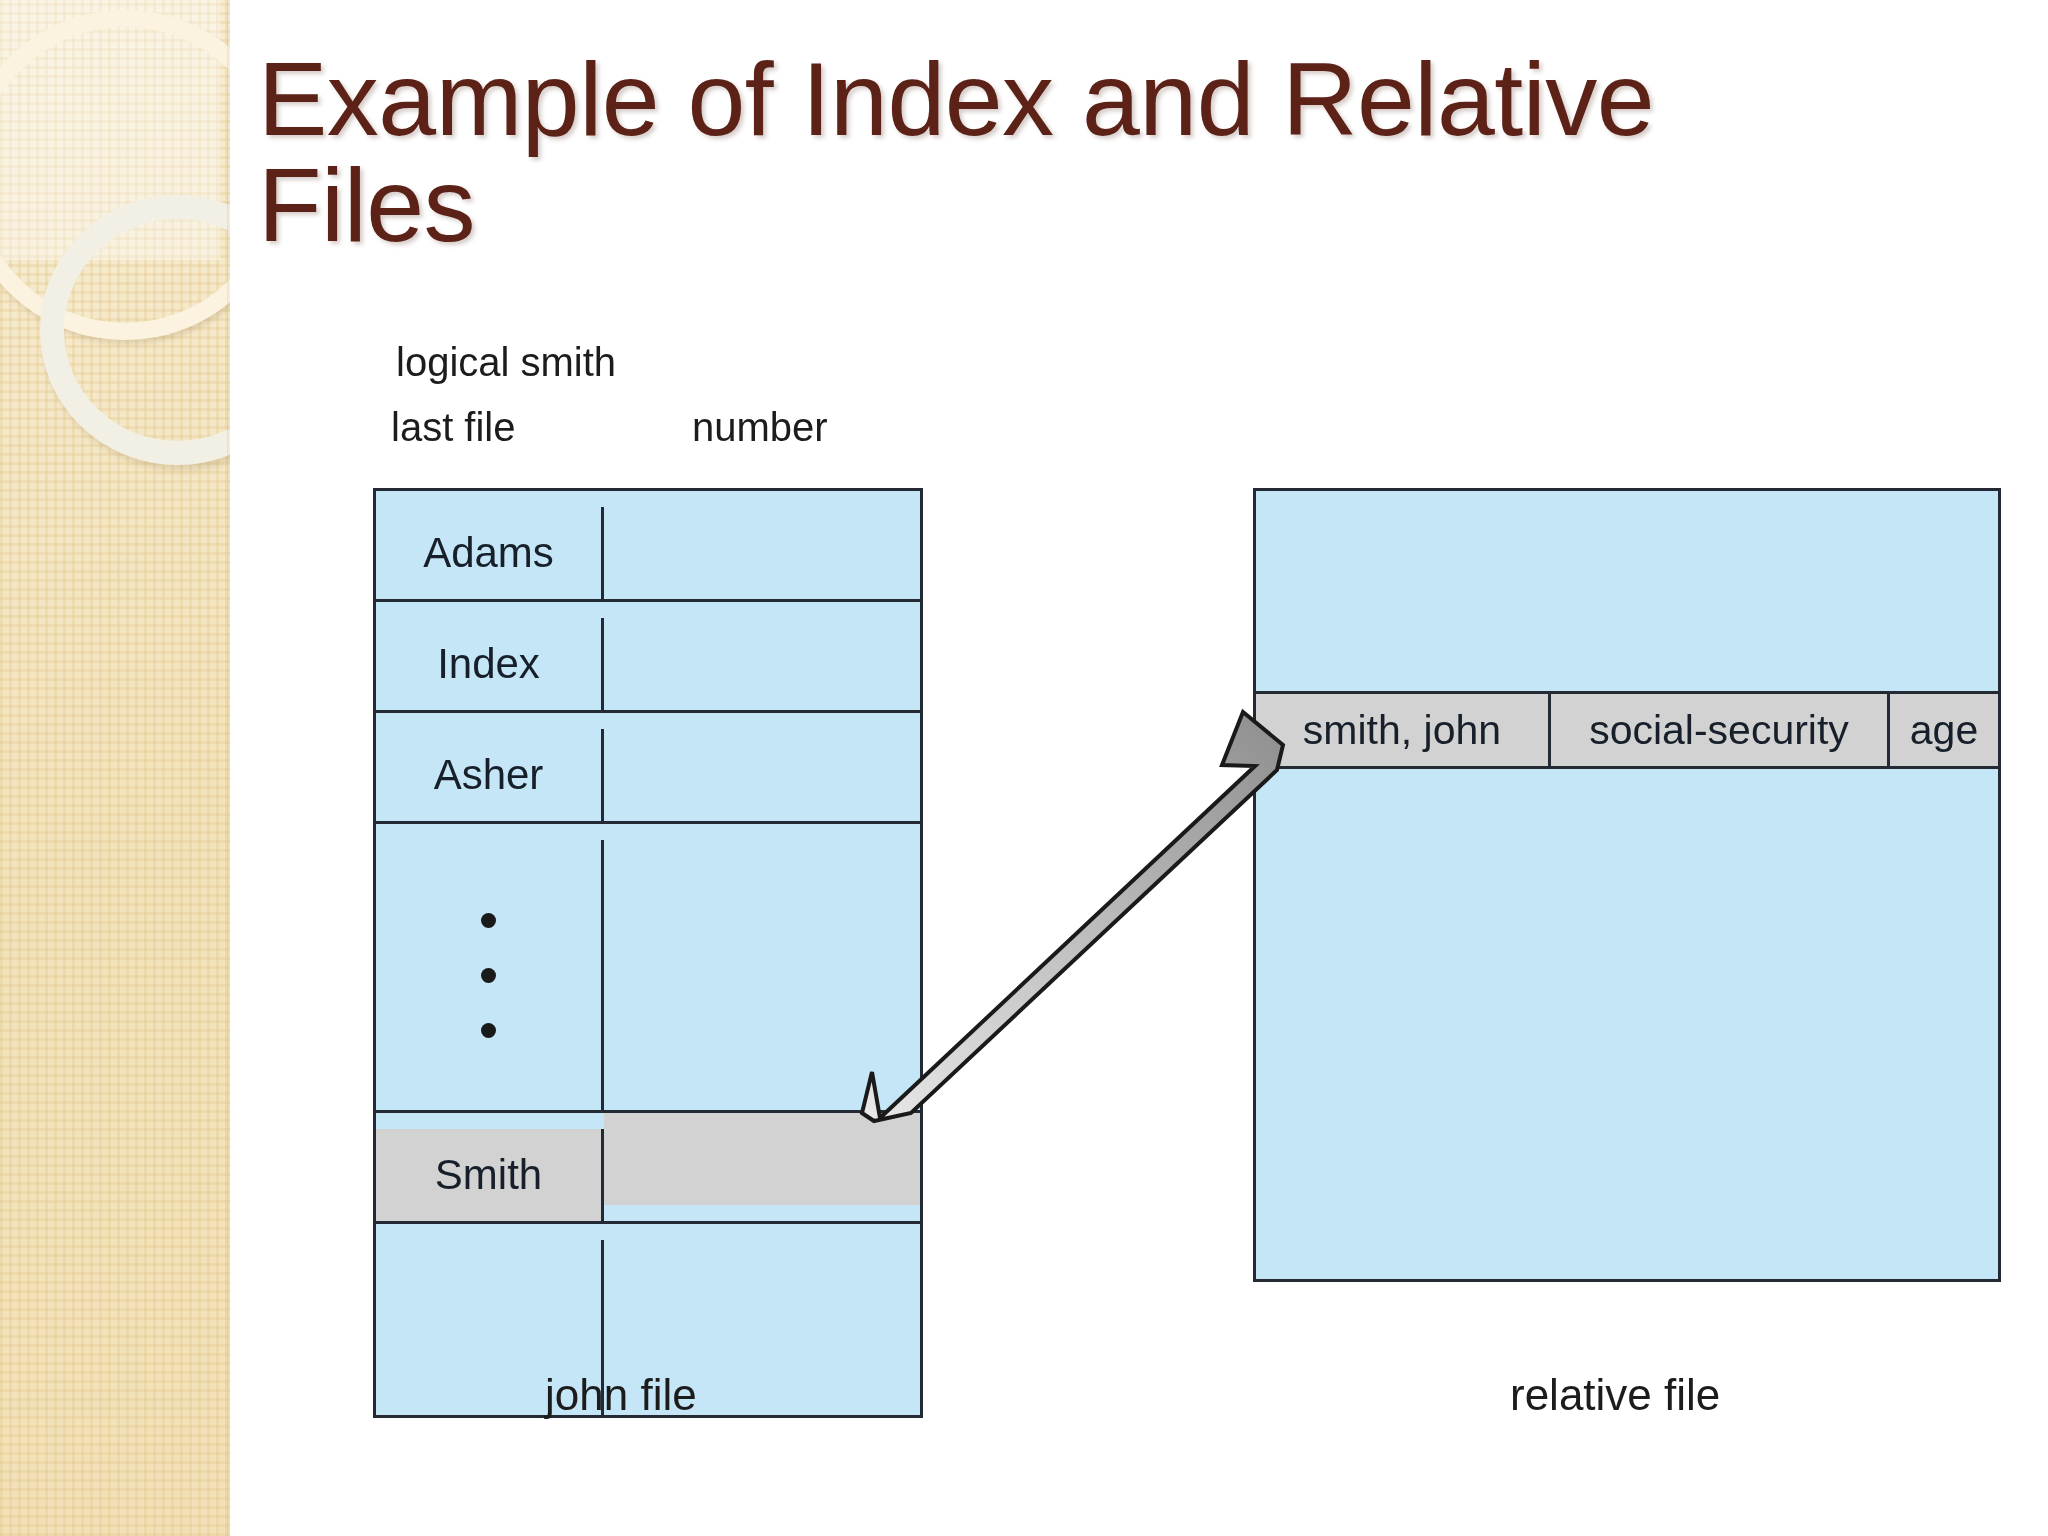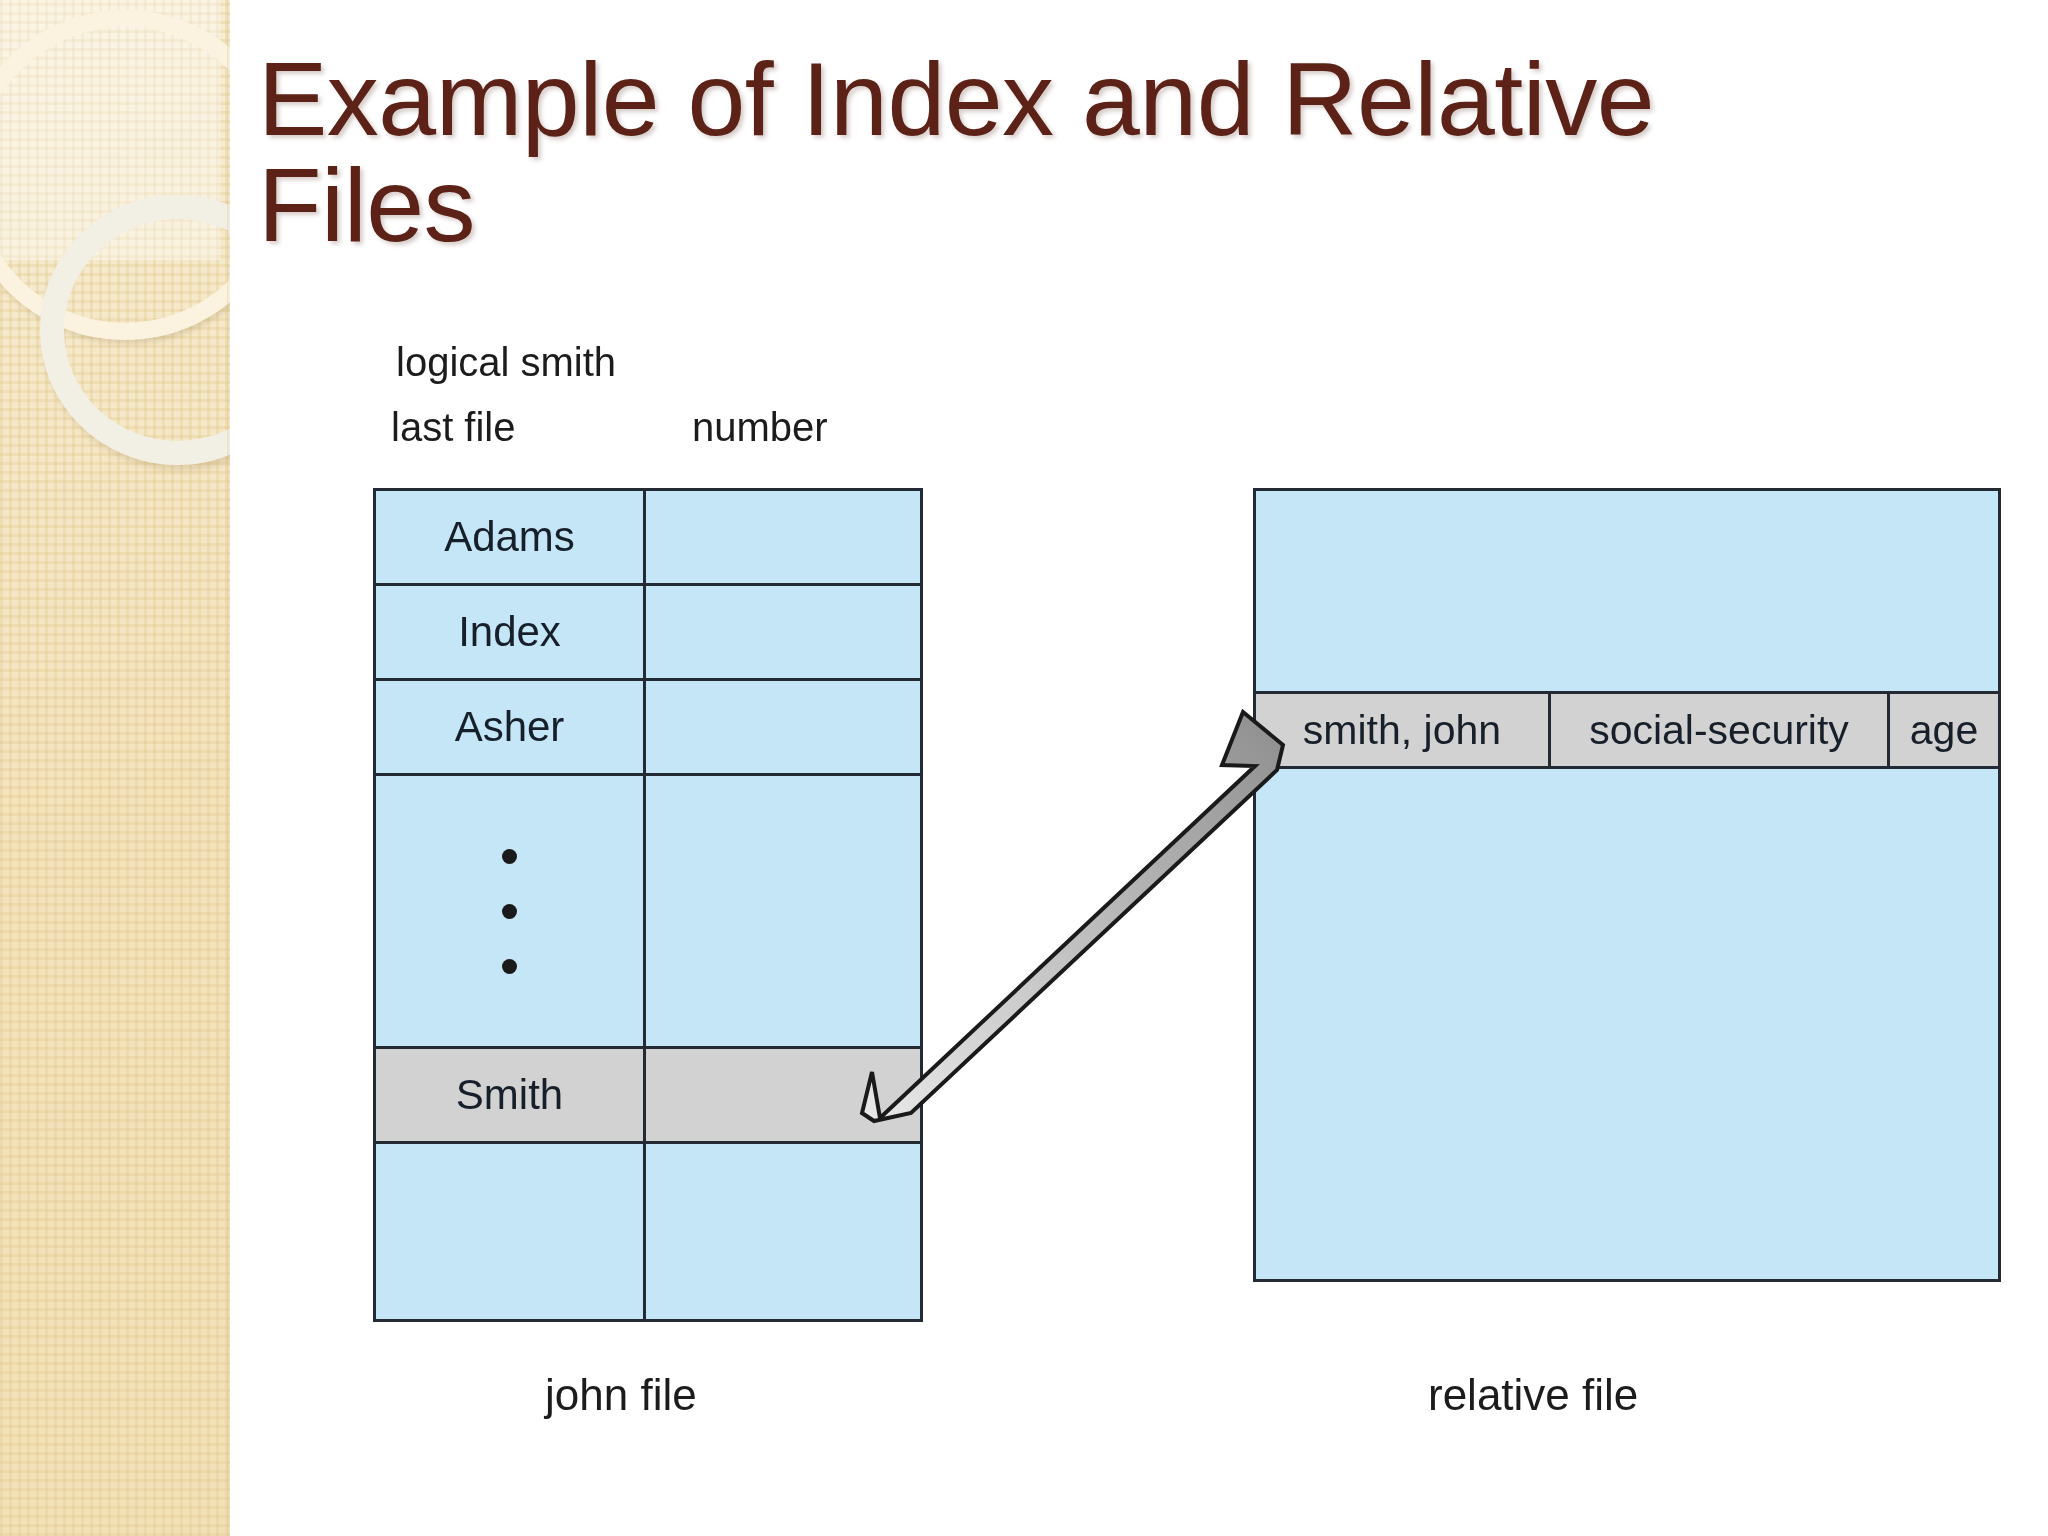--- a/index.html
+++ b/index.html
@@ -118,7 +118,7 @@
   }
   #index-table .irow:last-child { border-bottom: none; }
   #index-table .cell-name {
-    width: 270px;
+    width: 228px;
     box-sizing: border-box;
     border-right: 3px solid #232a33;
     display: flex;
@@ -127,6 +127,7 @@
     font-size: 42px;
     color: #17202a;
     background: #c5e6f7;
+    margin-top: 16px;
   }
   #index-table .cell-num {
     flex: 1;

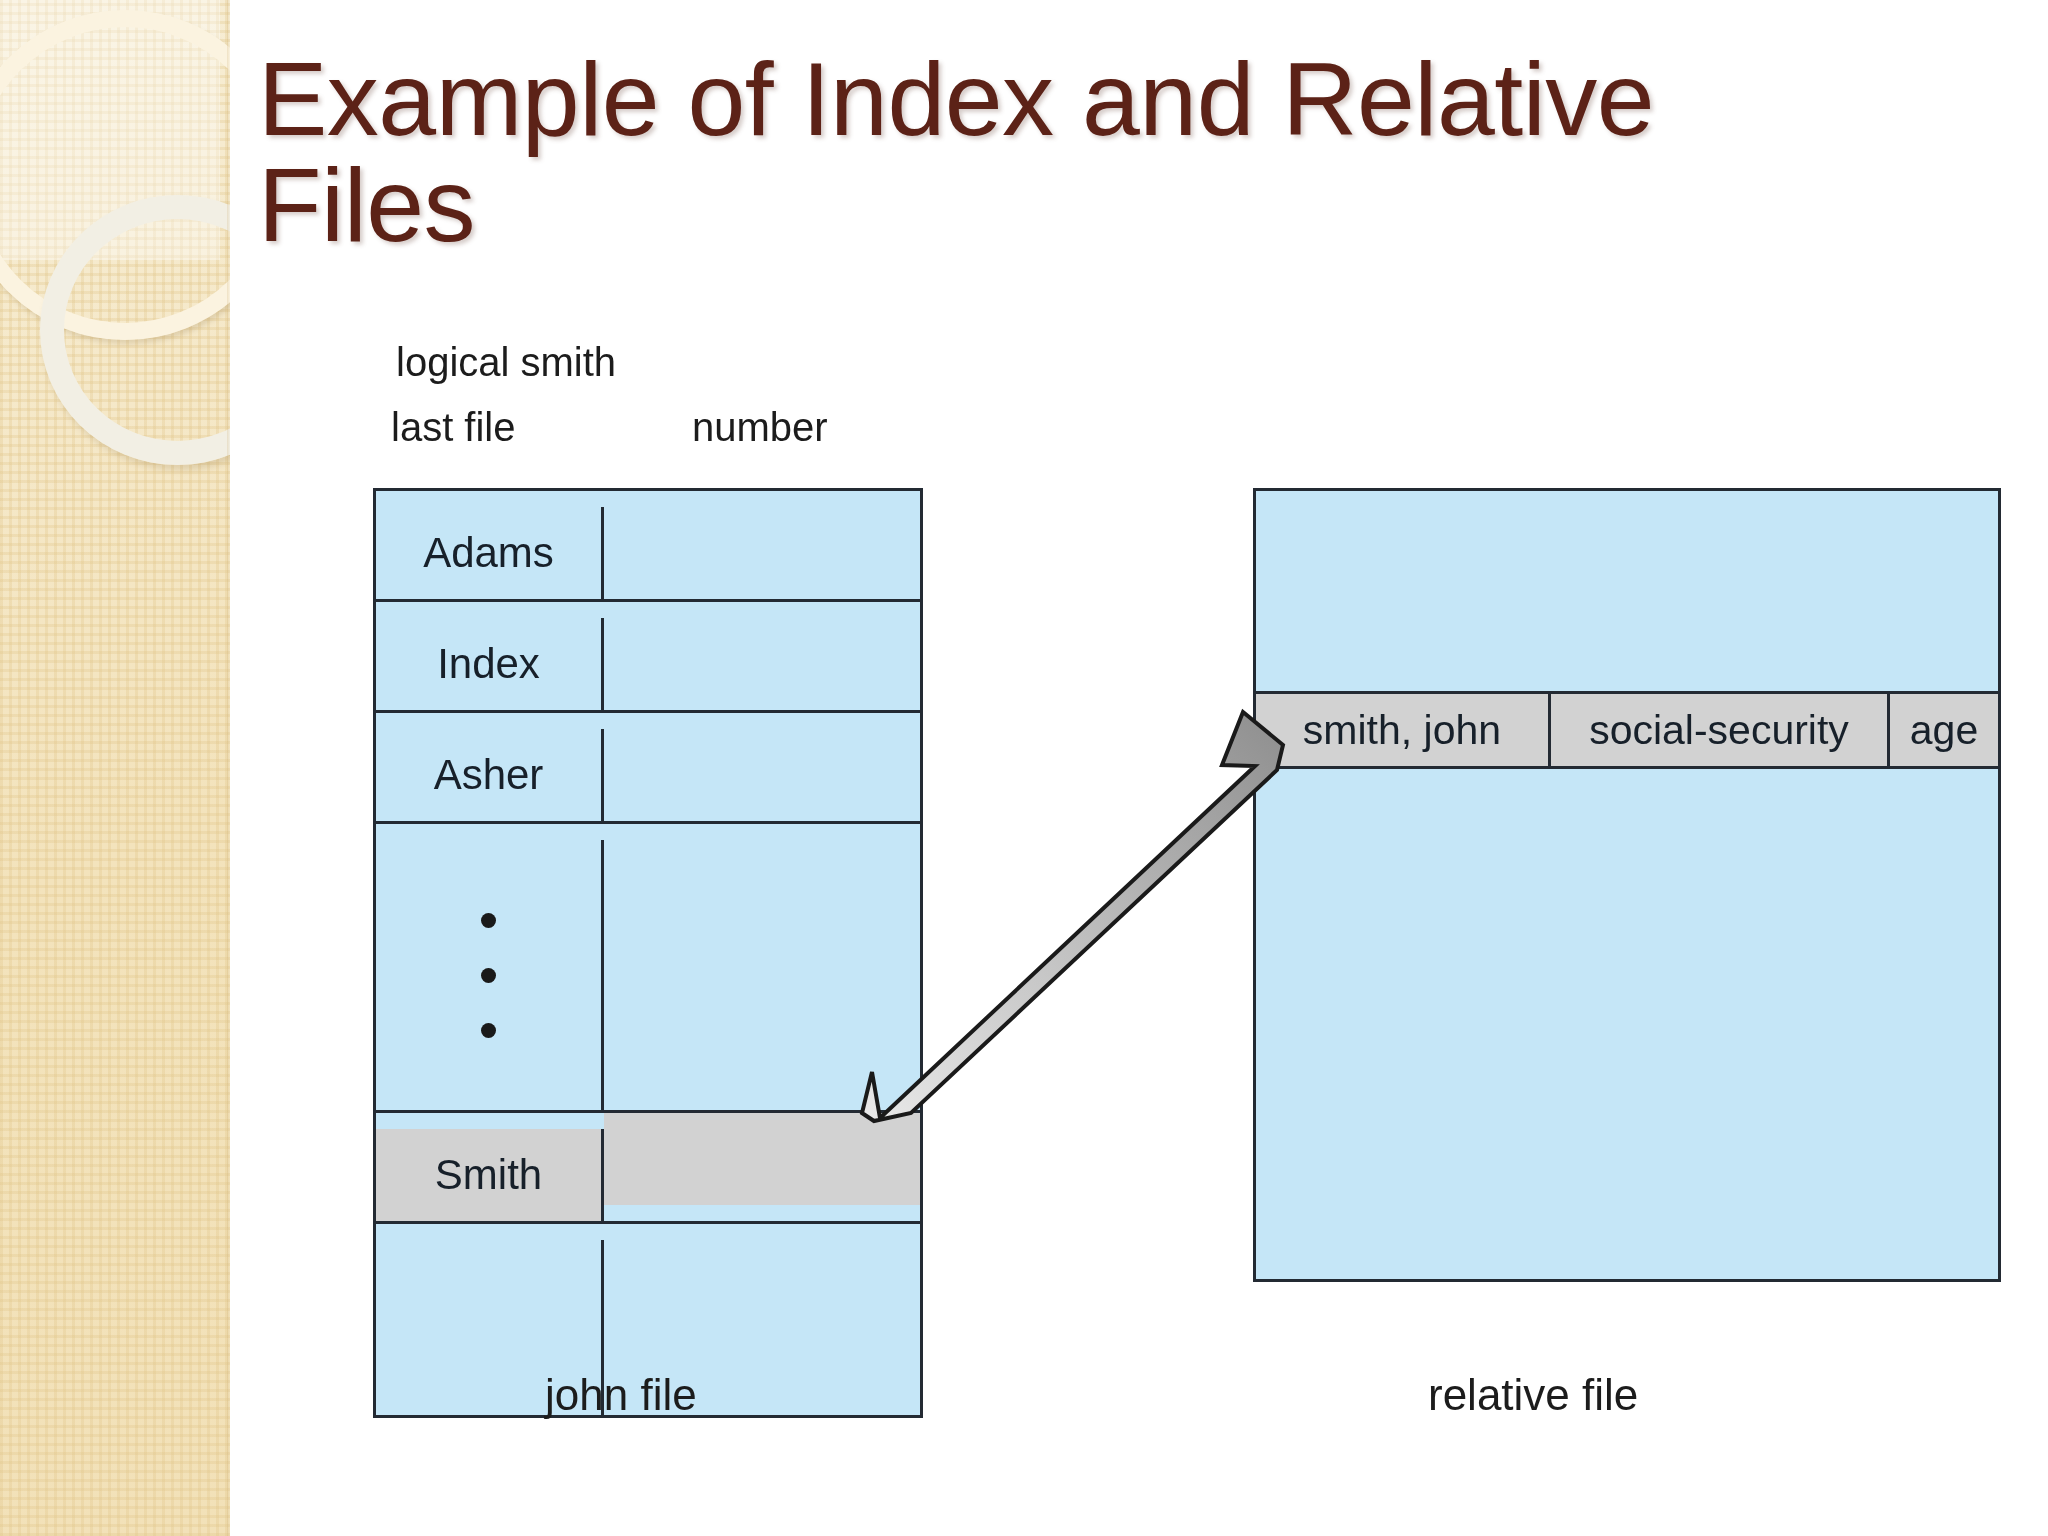--- a/index.html
+++ b/index.html
@@ -295,7 +295,7 @@
 
     <div class="caption" style="left:545px; top:1370px;">john file</div>
 
-    <div class="caption" style="left:1428px; top:1370px;text-align:center;">relative file</div>
+    <div class="caption" style="left:1510px; top:1370px;text-align:center;">relative file</div>
 
   </div>
 </div>

